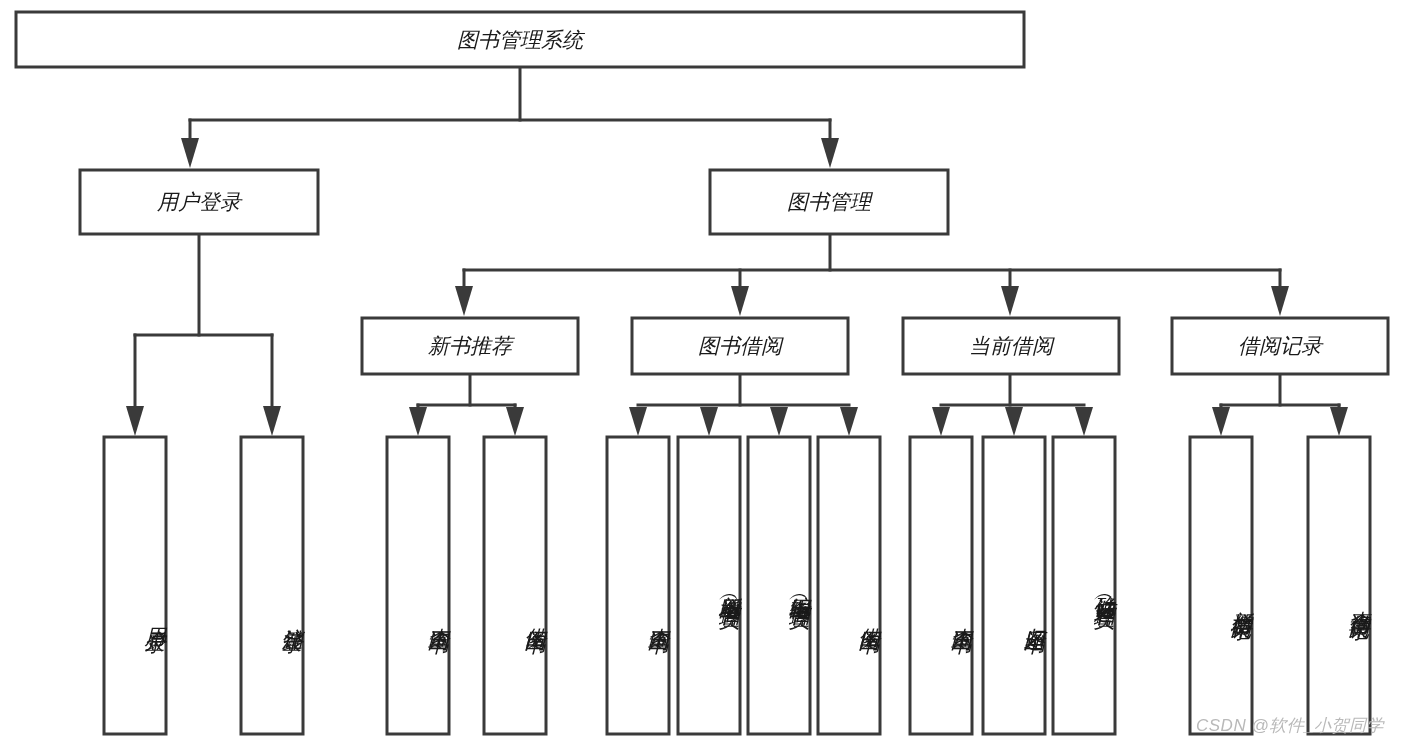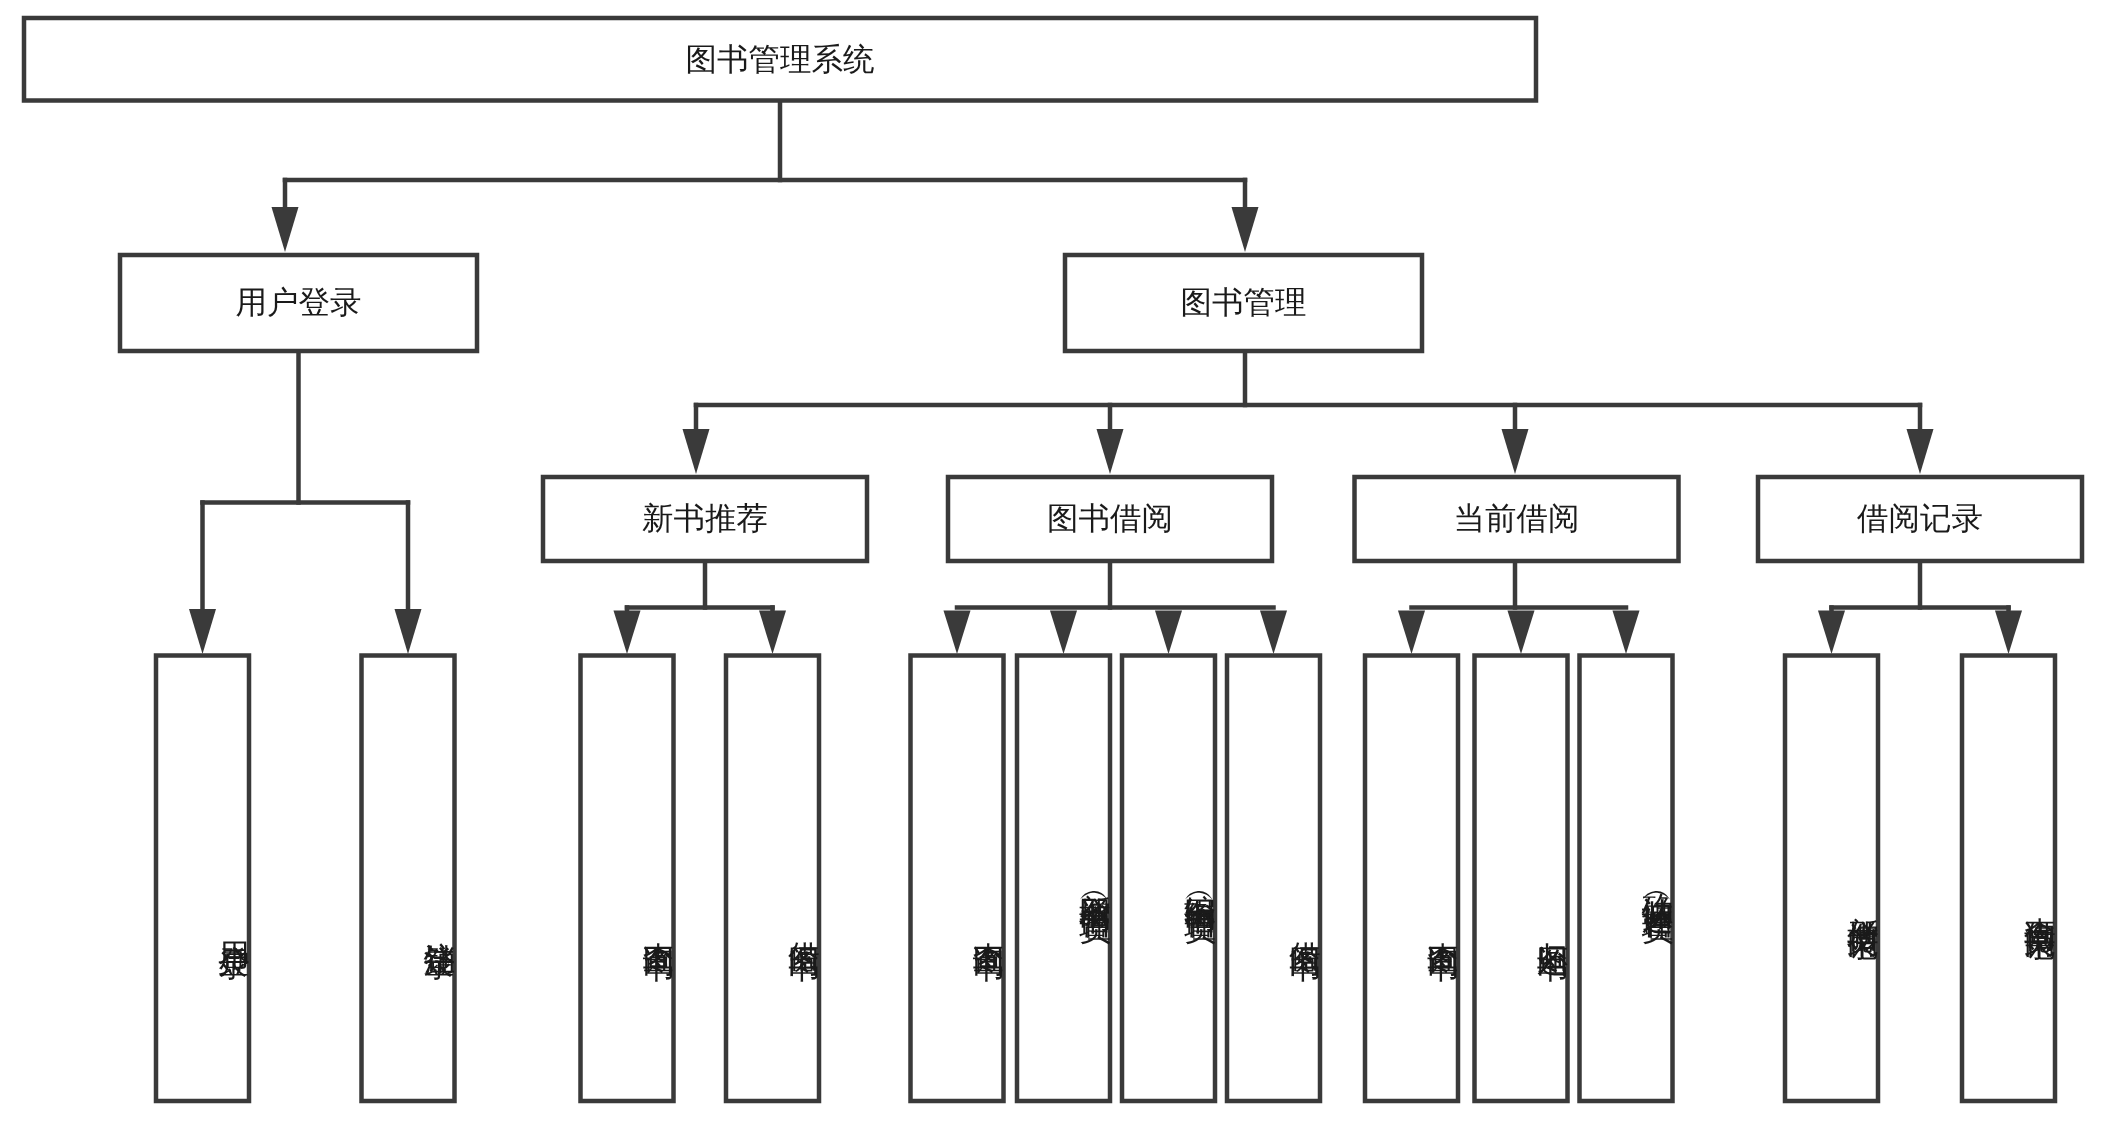--- a/index.html
+++ b/index.html
@@ -19,6 +19,7 @@
     width: 1355px;
     height: 747px;
     background: #ffffff;
+    font-style: italic;
   }
   svg#tree-svg {
     position: absolute;

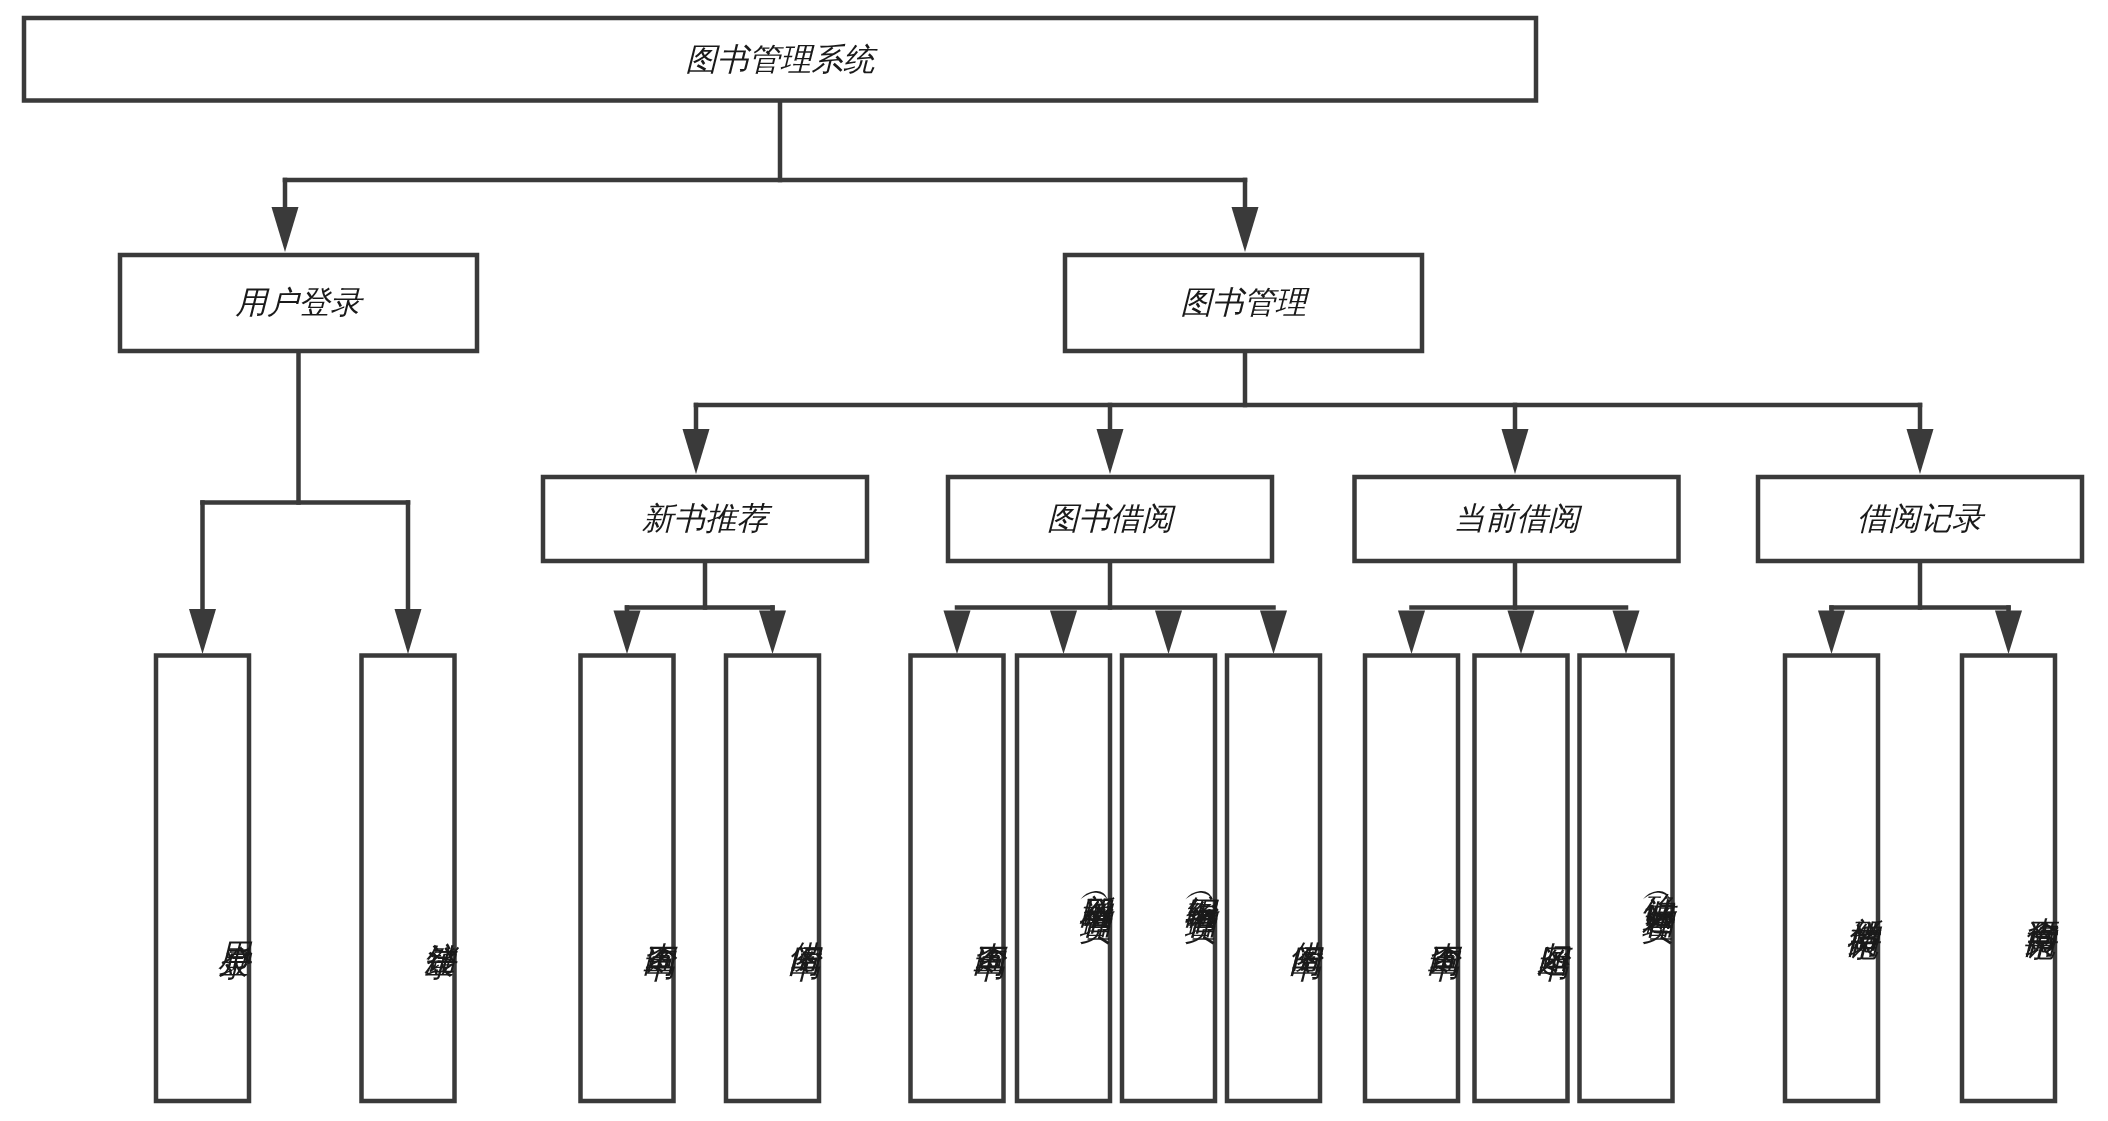--- a/index.html
+++ b/index.html
@@ -221,6 +221,7 @@
   <div class="leaf-label" style="left:1190px; top:467px; width:62px; height:265px;">新增借阅记录</div>
   <div class="leaf-label" style="left:1308px; top:467px; width:62px; height:265px;">查询借阅记录</div>
 
+  <div class="watermark">CSDN @软件_小贺同学</div>
 
 </div>
 

